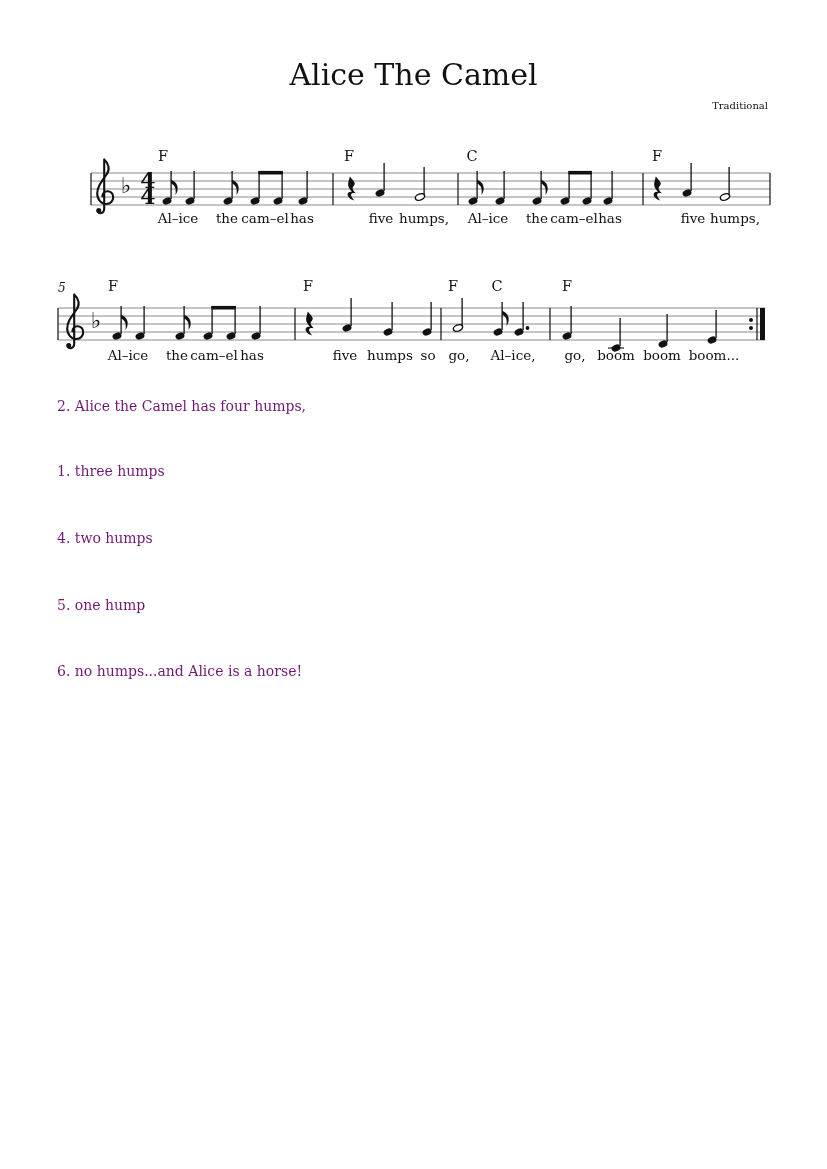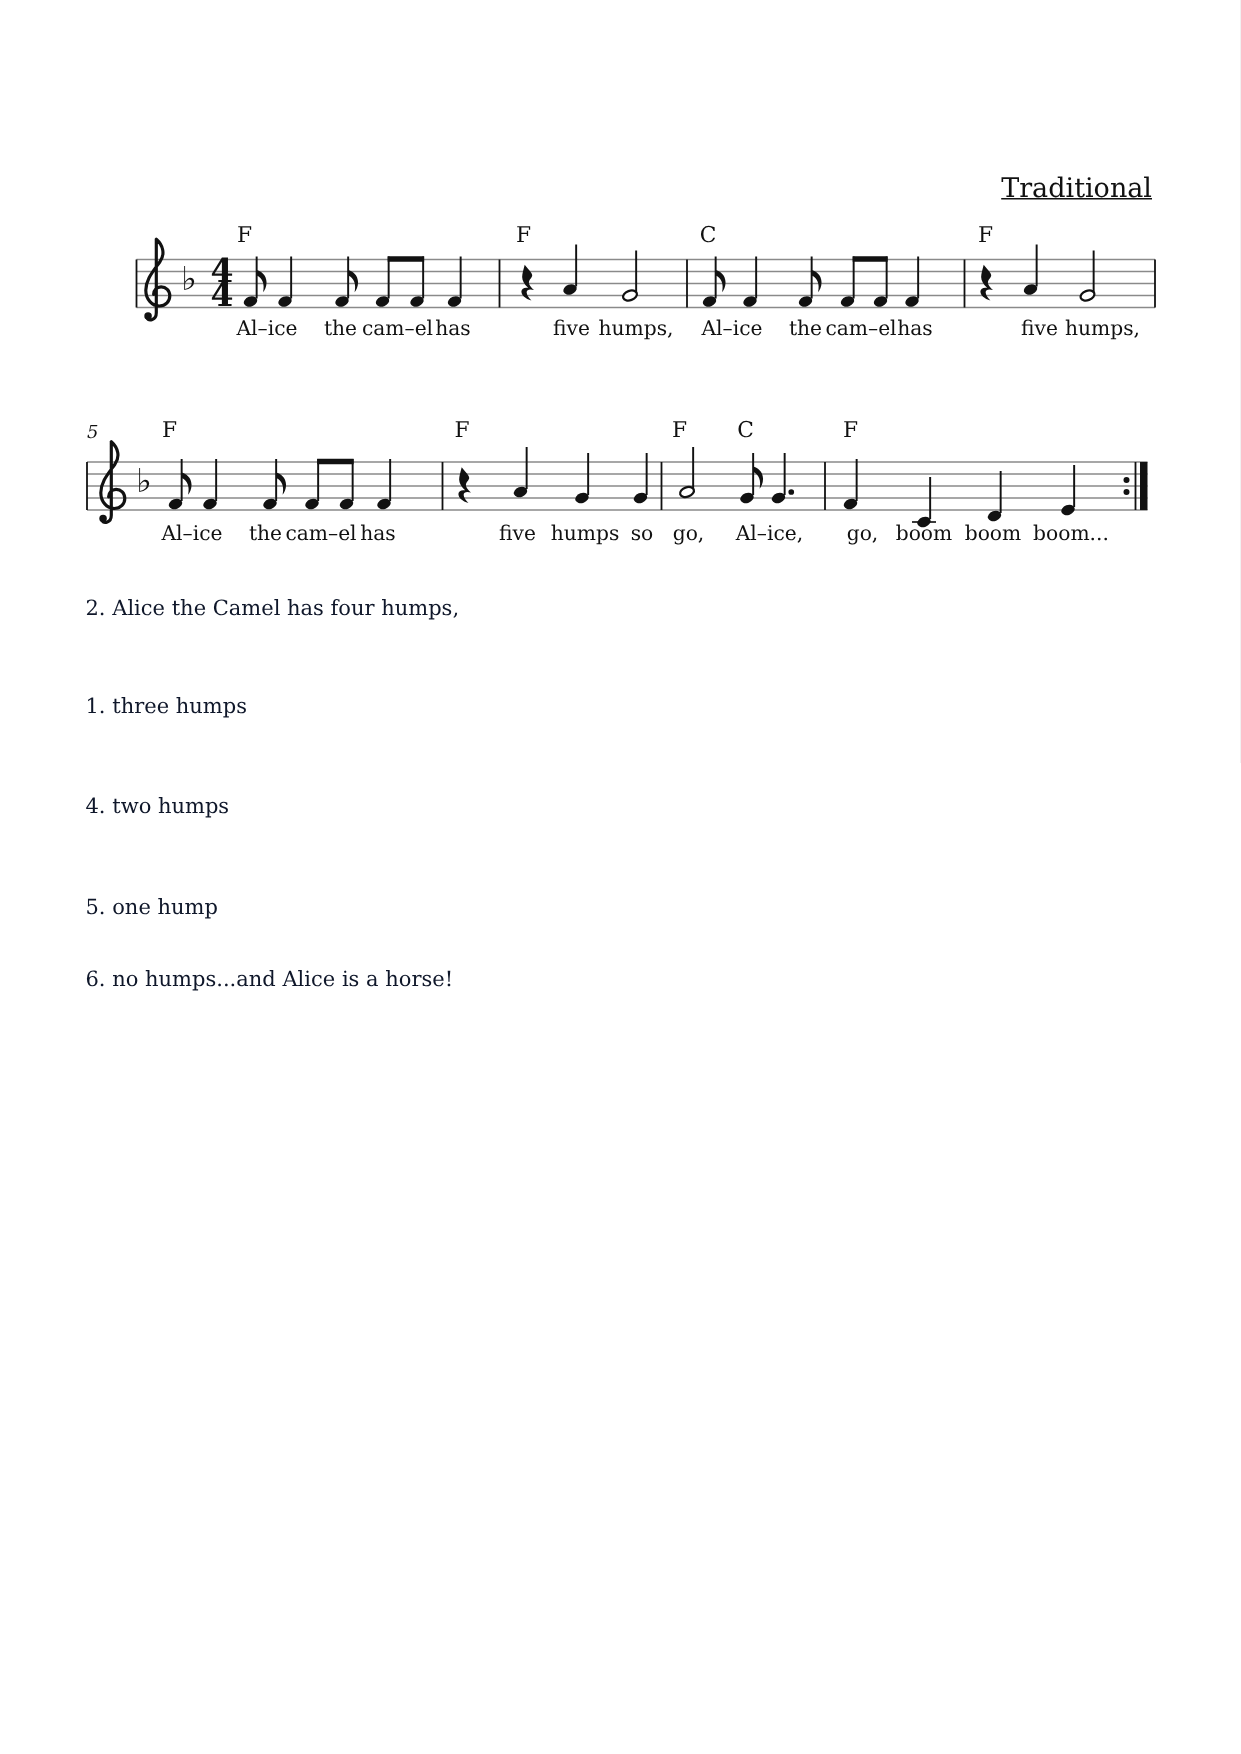--- a/index.html
+++ b/index.html
@@ -30,6 +30,7 @@
 <body>
 
 <div class="page">
+  <div class="title">Alice The Camel</div>
   <div class="composer">Traditional</div>
 
   <svg class="notation" id="notation" width="827" height="400" viewBox="0 0 827 400">

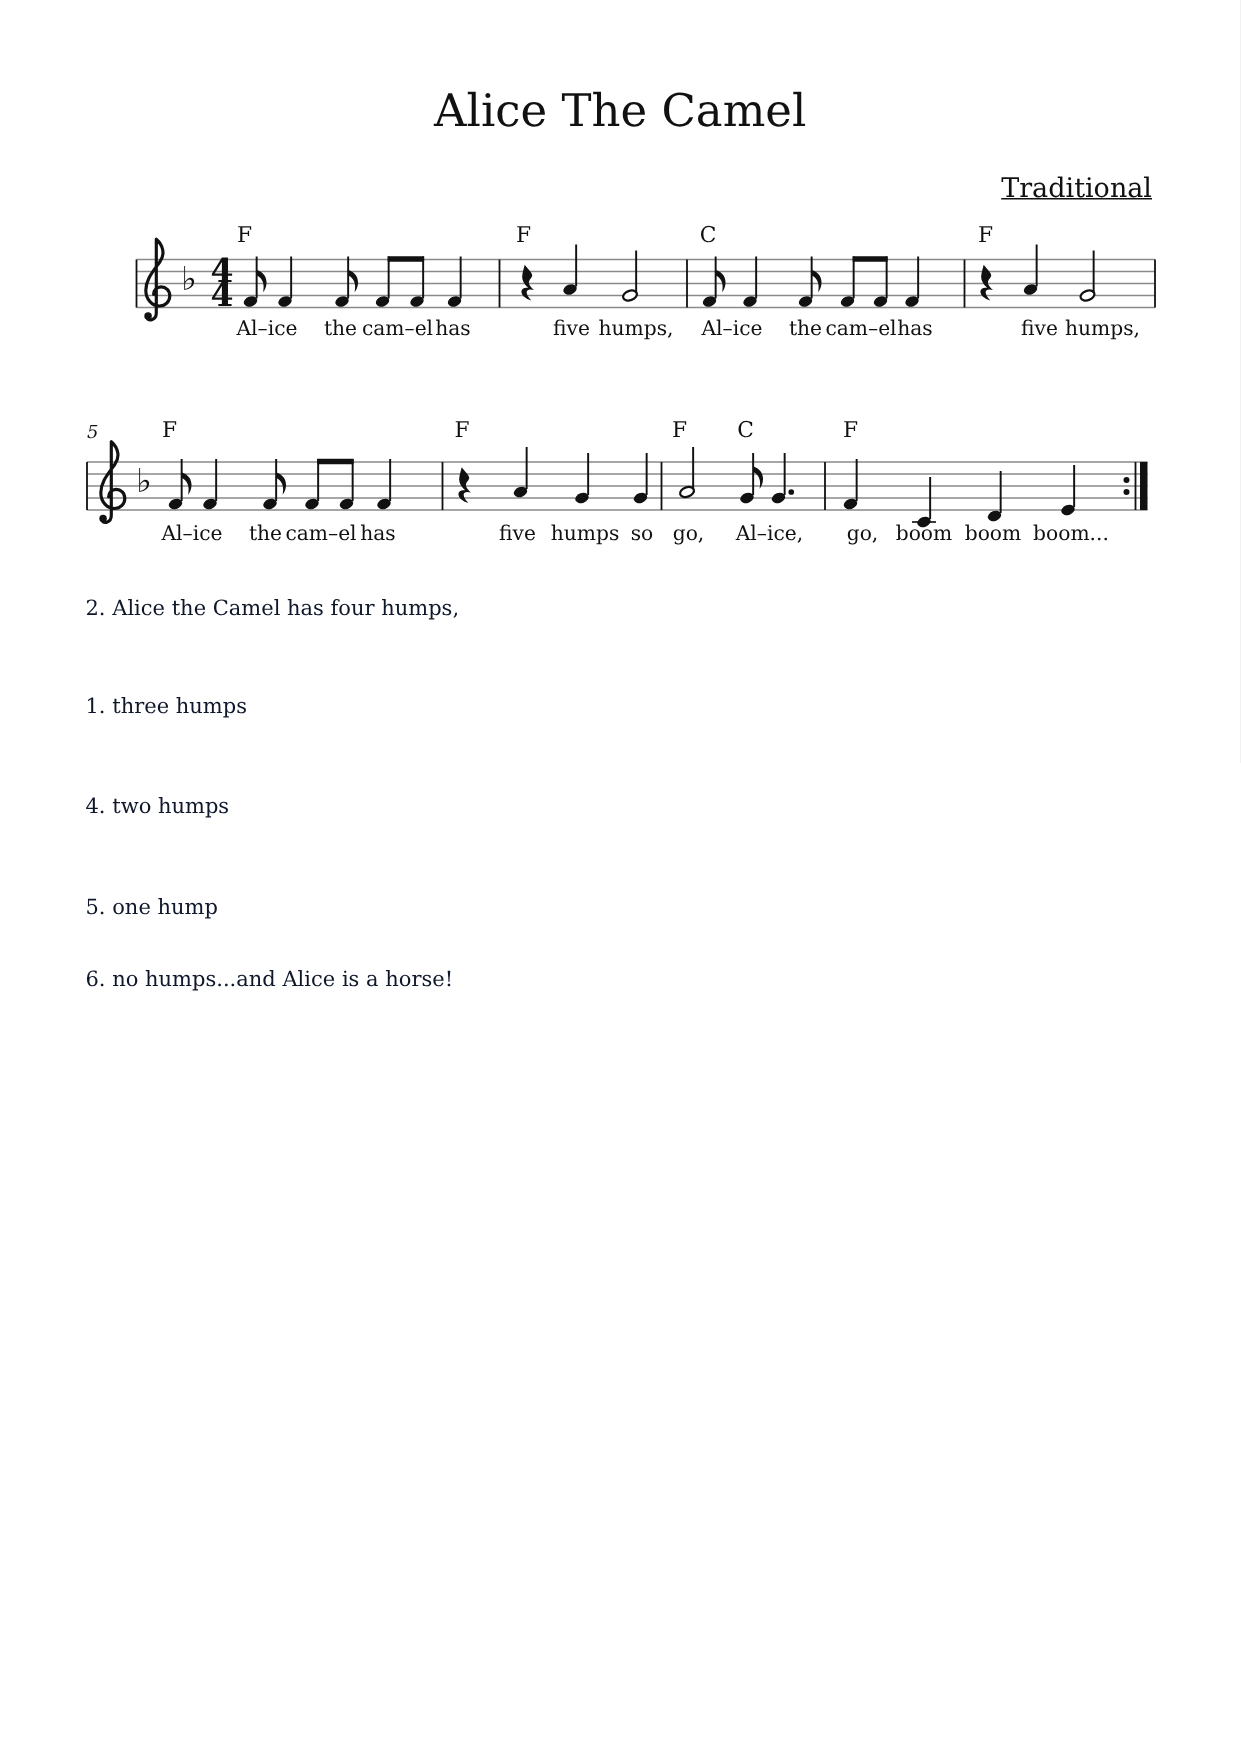--- a/index.html
+++ b/index.html
@@ -16,8 +16,8 @@
     text-align:center;font-size:30px;color:#111;
   }
   .composer{
-    position:absolute;top:115px;right:59px;
-    font-size:18px;color:#111;text-decoration:underline;
+    position:absolute;top:100px;right:59px;
+    font-size:10px;color:#111;
   }
   .verses{position:absolute;left:0;top:0;width:100%;}
   .verse{position:absolute;left:57px;font-size:14px;color:#0f172a;white-space:pre;}

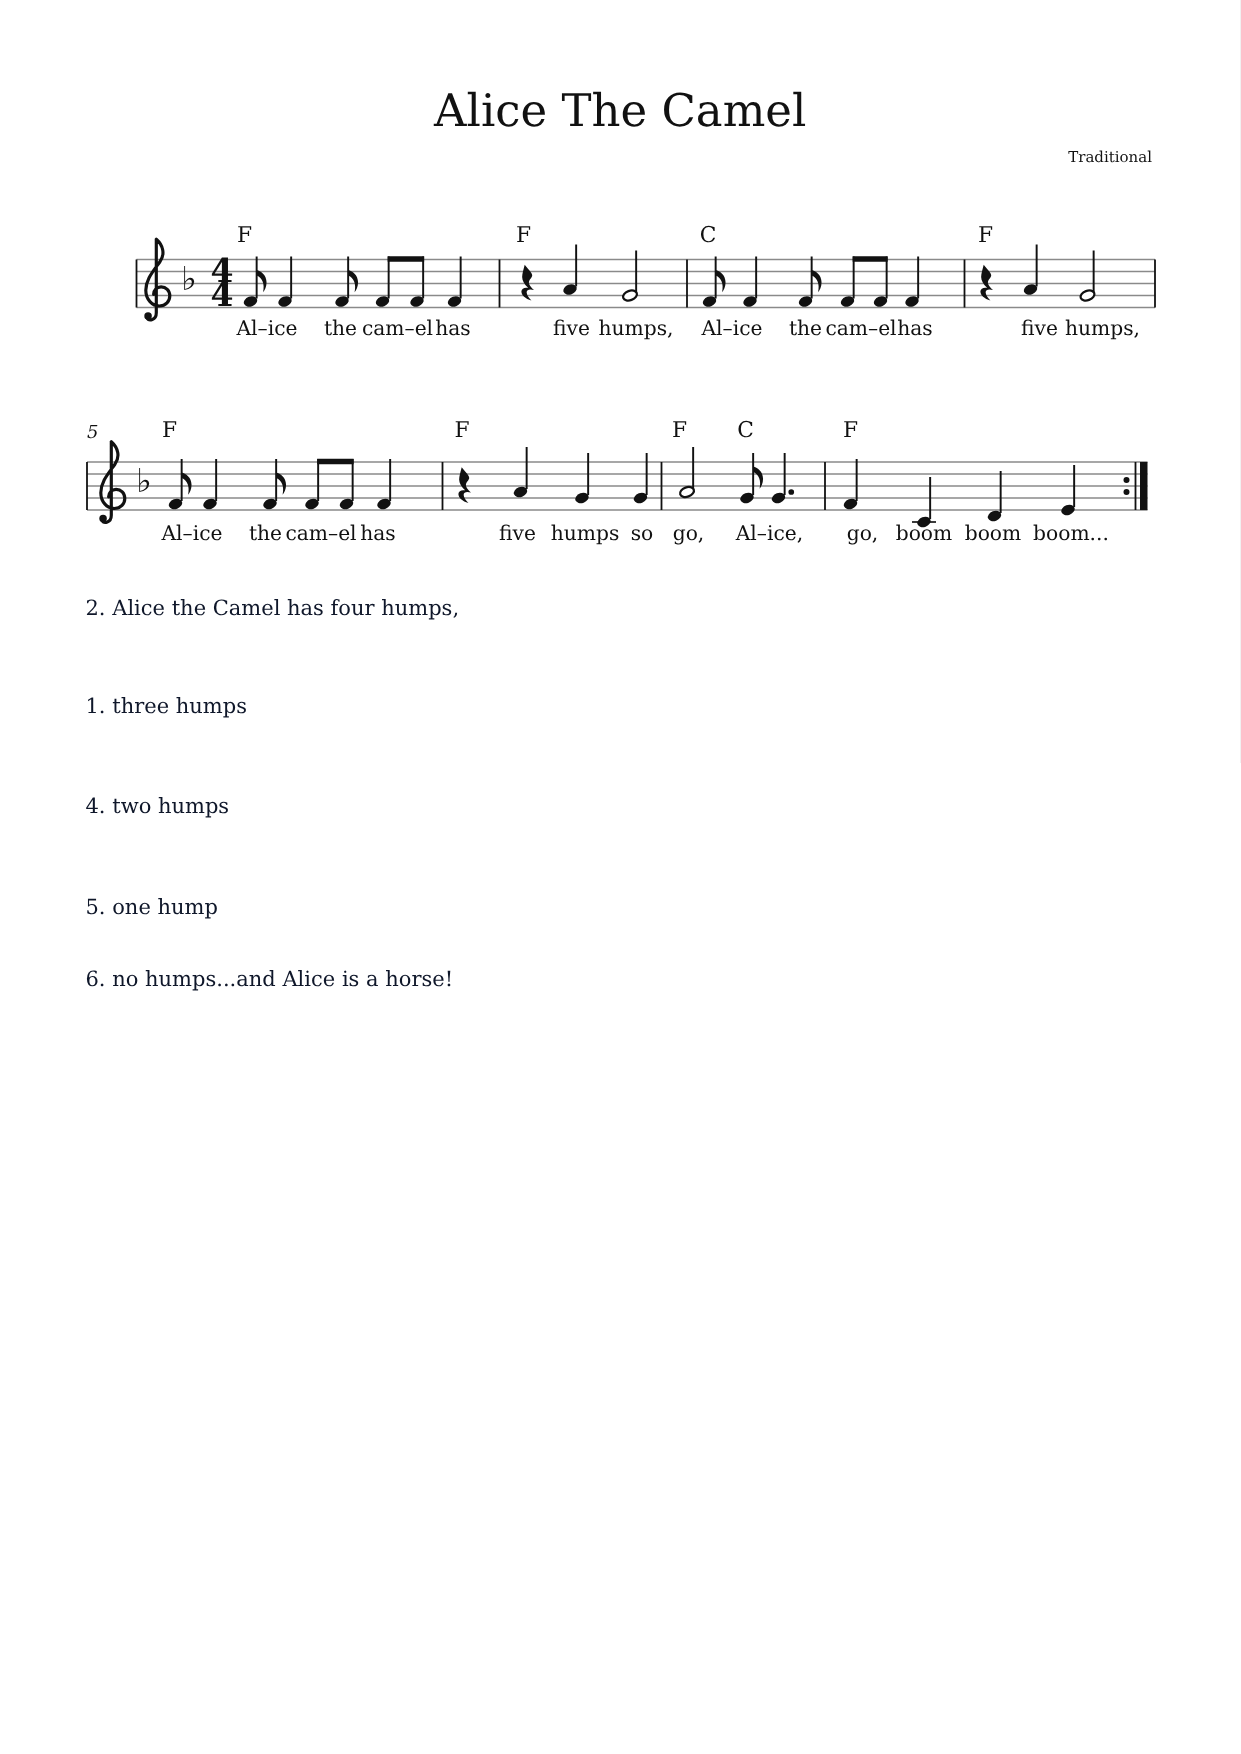--- a/index.html
+++ b/index.html
@@ -20,7 +20,7 @@
     font-size:10px;color:#111;
   }
   .verses{position:absolute;left:0;top:0;width:100%;}
-  .verse{position:absolute;left:57px;font-size:14px;color:#0f172a;white-space:pre;}
+  .verse{position:absolute;left:57px;font-size:14px;color:#701a75;white-space:pre;}
   .verse-2{top:398px;} .verse-3{top:463px;} .verse-4{top:530px;}
   .verse-5{top:597px;text-align:center;} .verse-6{top:645px;}
   svg.notation{position:absolute;left:0;top:0;}

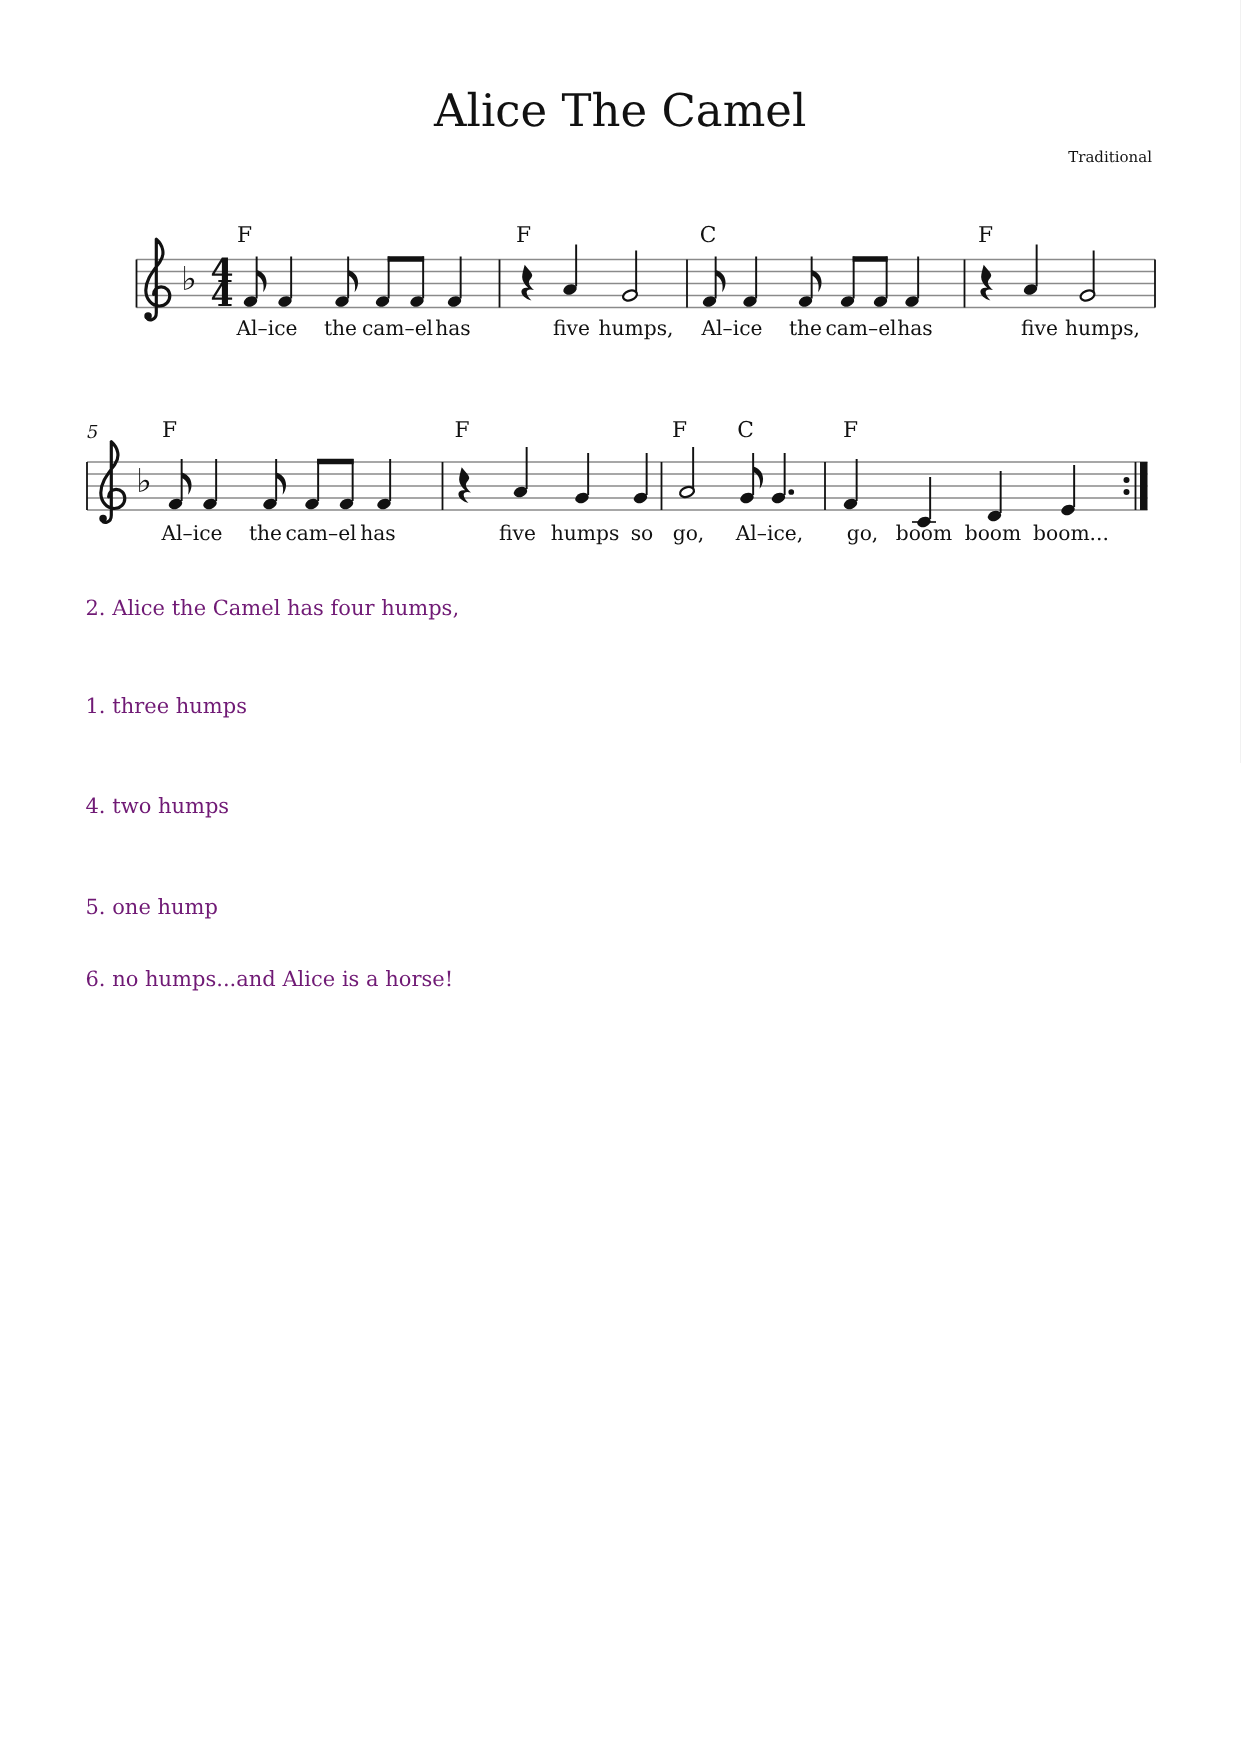--- a/index.html
+++ b/index.html
@@ -22,7 +22,7 @@
   .verses{position:absolute;left:0;top:0;width:100%;}
   .verse{position:absolute;left:57px;font-size:14px;color:#701a75;white-space:pre;}
   .verse-2{top:398px;} .verse-3{top:463px;} .verse-4{top:530px;}
-  .verse-5{top:597px;text-align:center;} .verse-6{top:645px;}
+  .verse-5{top:597px;text-align:center;} .verse-6{top:663px;}
   svg.notation{position:absolute;left:0;top:0;}
   svg text{fill:#111;}
 </style>

